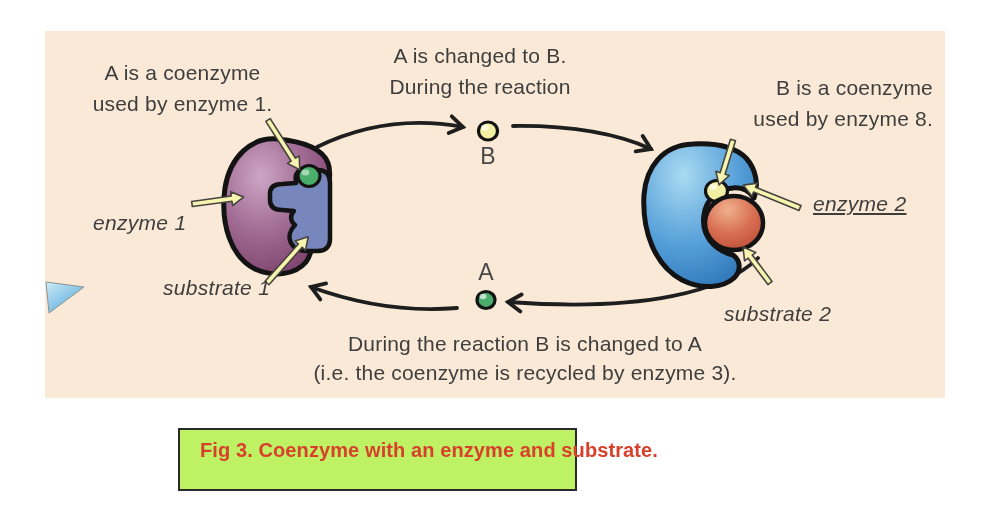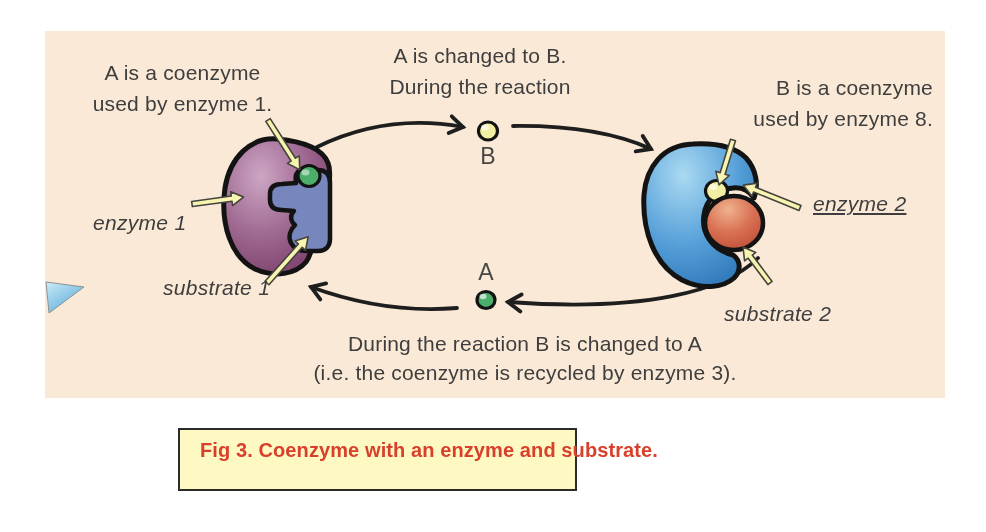--- a/index.html
+++ b/index.html
@@ -26,7 +26,7 @@
   }
   .caption-box {
     position:absolute; left:178px; top:428px; width:399px; height:63px;
-    background:#fef9c3; border:2px solid #2b2b2b; box-sizing:border-box;
+    background:#bef264; border:2px solid #2b2b2b; box-sizing:border-box;
   }
   .caption-box span {
     position:absolute; left:20px; top:9px; font-size:20px; font-weight:bold;

